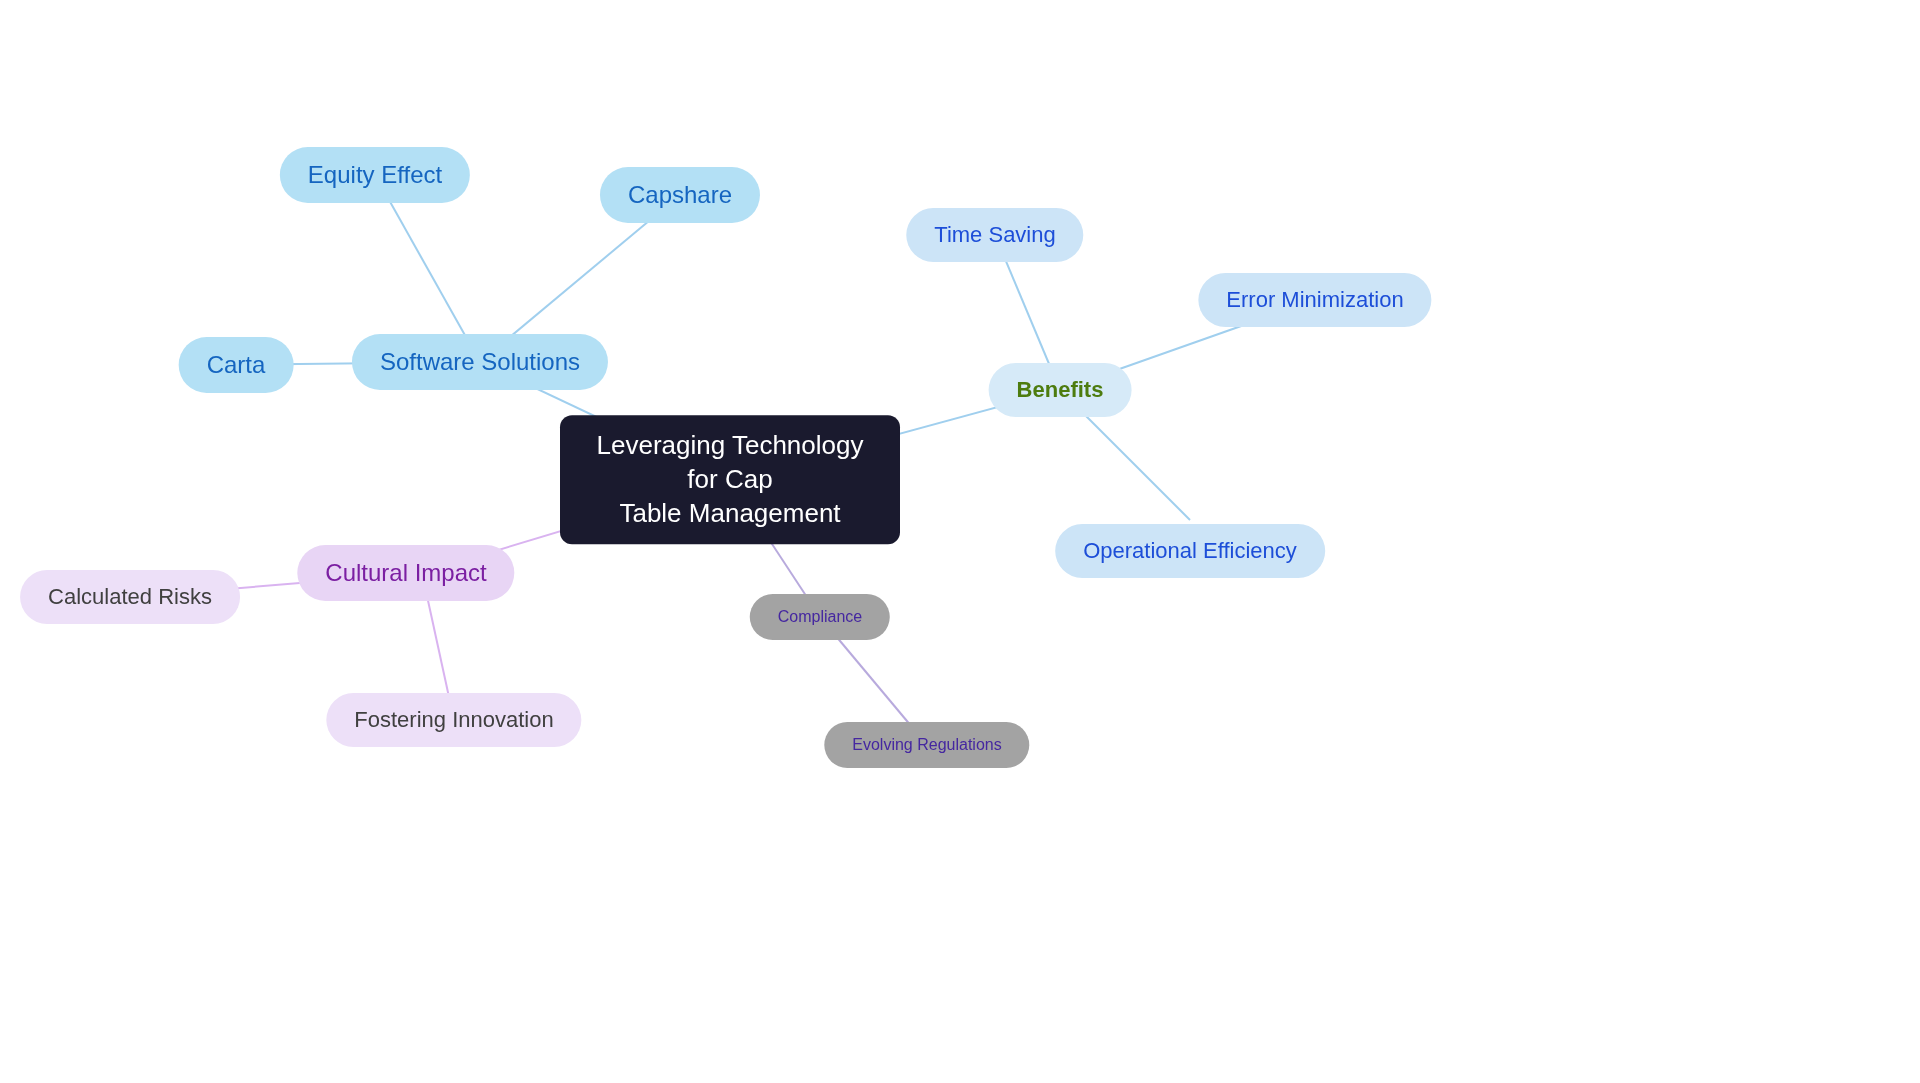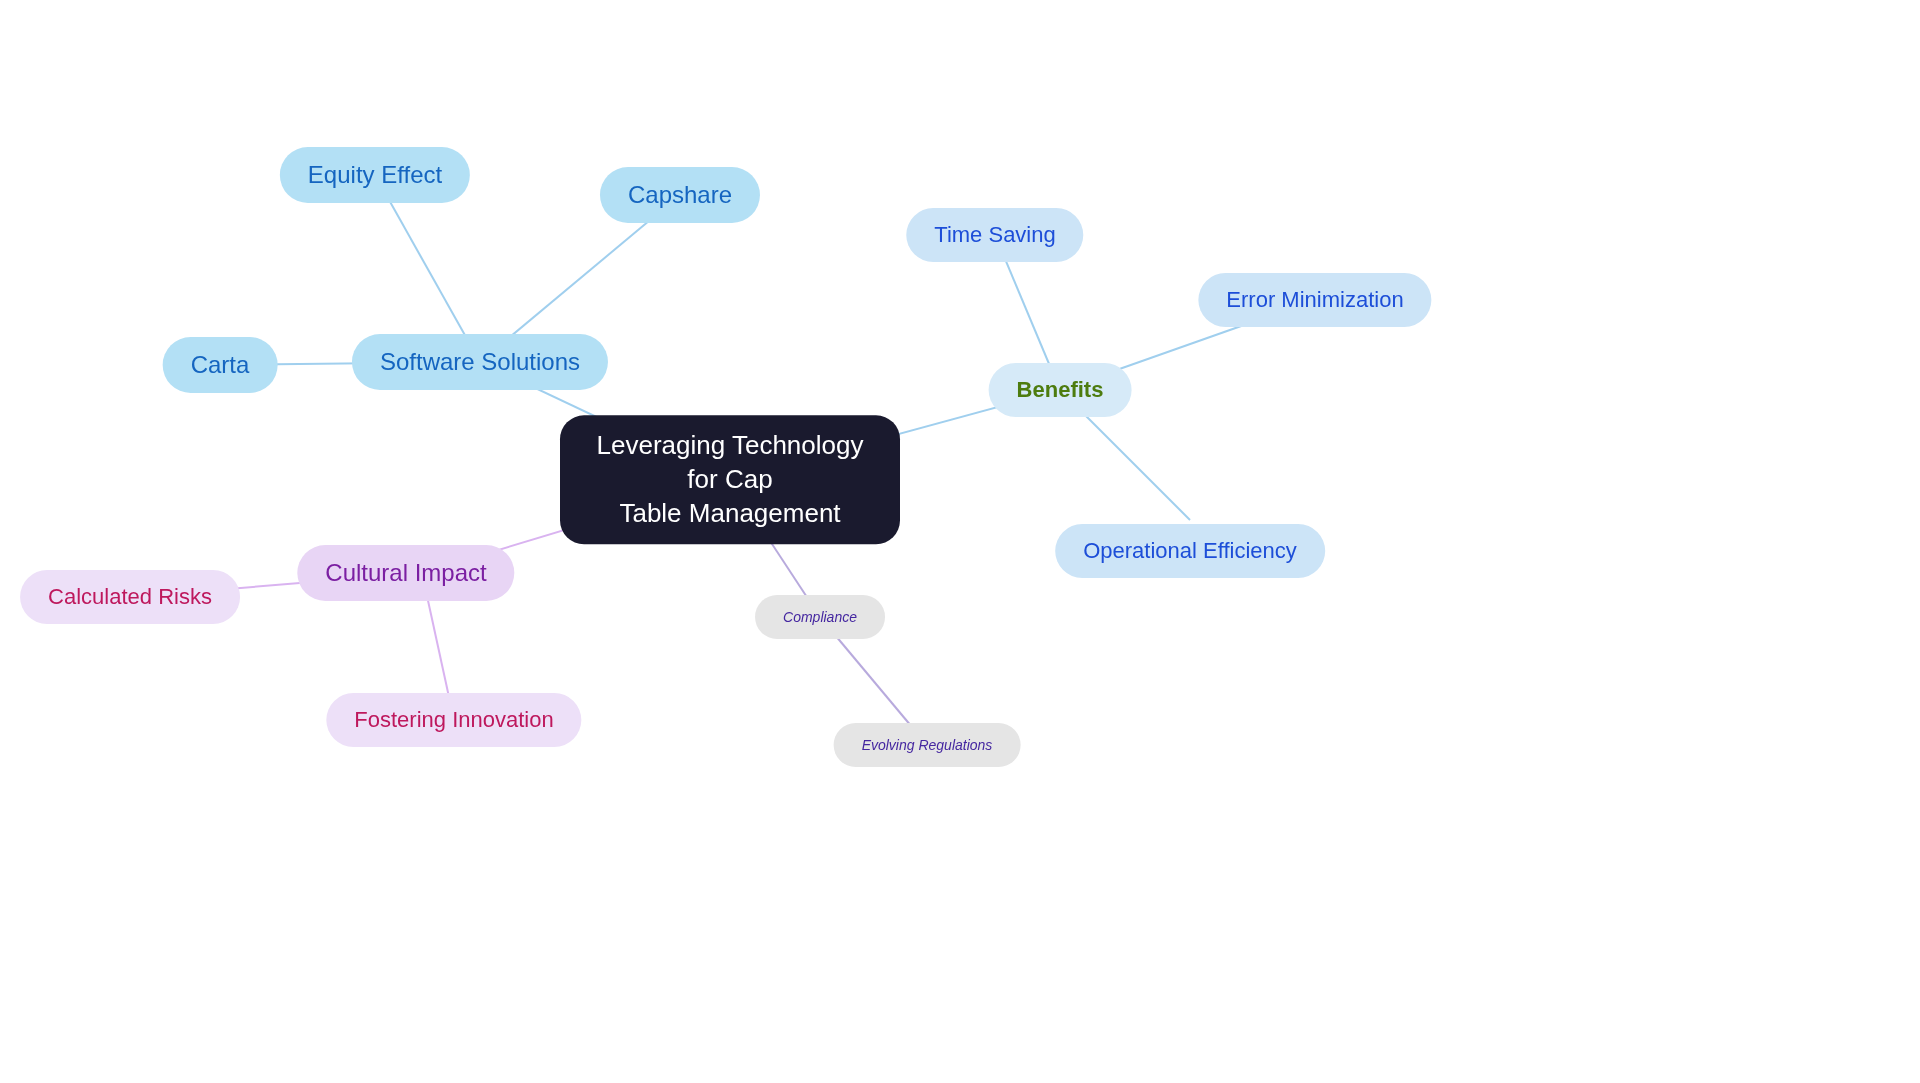--- a/index.html
+++ b/index.html
@@ -97,7 +97,7 @@
 <div class="node node-blue-light" id="node-software" style="left: 480px; top: 362px; white-space: pre-line;">Software Solutions</div>
 <div class="node node-blue-light" id="node-equity" style="left: 375px; top: 175px; white-space: pre-line;">Equity Effect</div>
 <div class="node node-blue-light" id="node-capshare" style="left: 680px; top: 195px; white-space: pre-line;">Capshare</div>
-<div class="node node-blue-light" id="node-carta" style="left: 220px; top: 365px; white-space: pre-line; text-align: center;">Carta</div>
+<div class="node node-blue-light" id="node-carta" style="left: 236px; top: 365px; white-space: pre-line; text-align: center;">Carta</div>
 <div class="node node-blue-pale" id="node-benefits" style="left: 1060px; top: 390px; white-space: pre-line;">Benefits</div>
 <div class="node node-blue-muted" id="node-timesaving" style="left: 995px; top: 235px; white-space: pre-line;">Time Saving</div>
 <div class="node node-blue-muted" id="node-errormin" style="left: 1315px; top: 300px; white-space: pre-line; text-align: right;">Error Minimization</div>

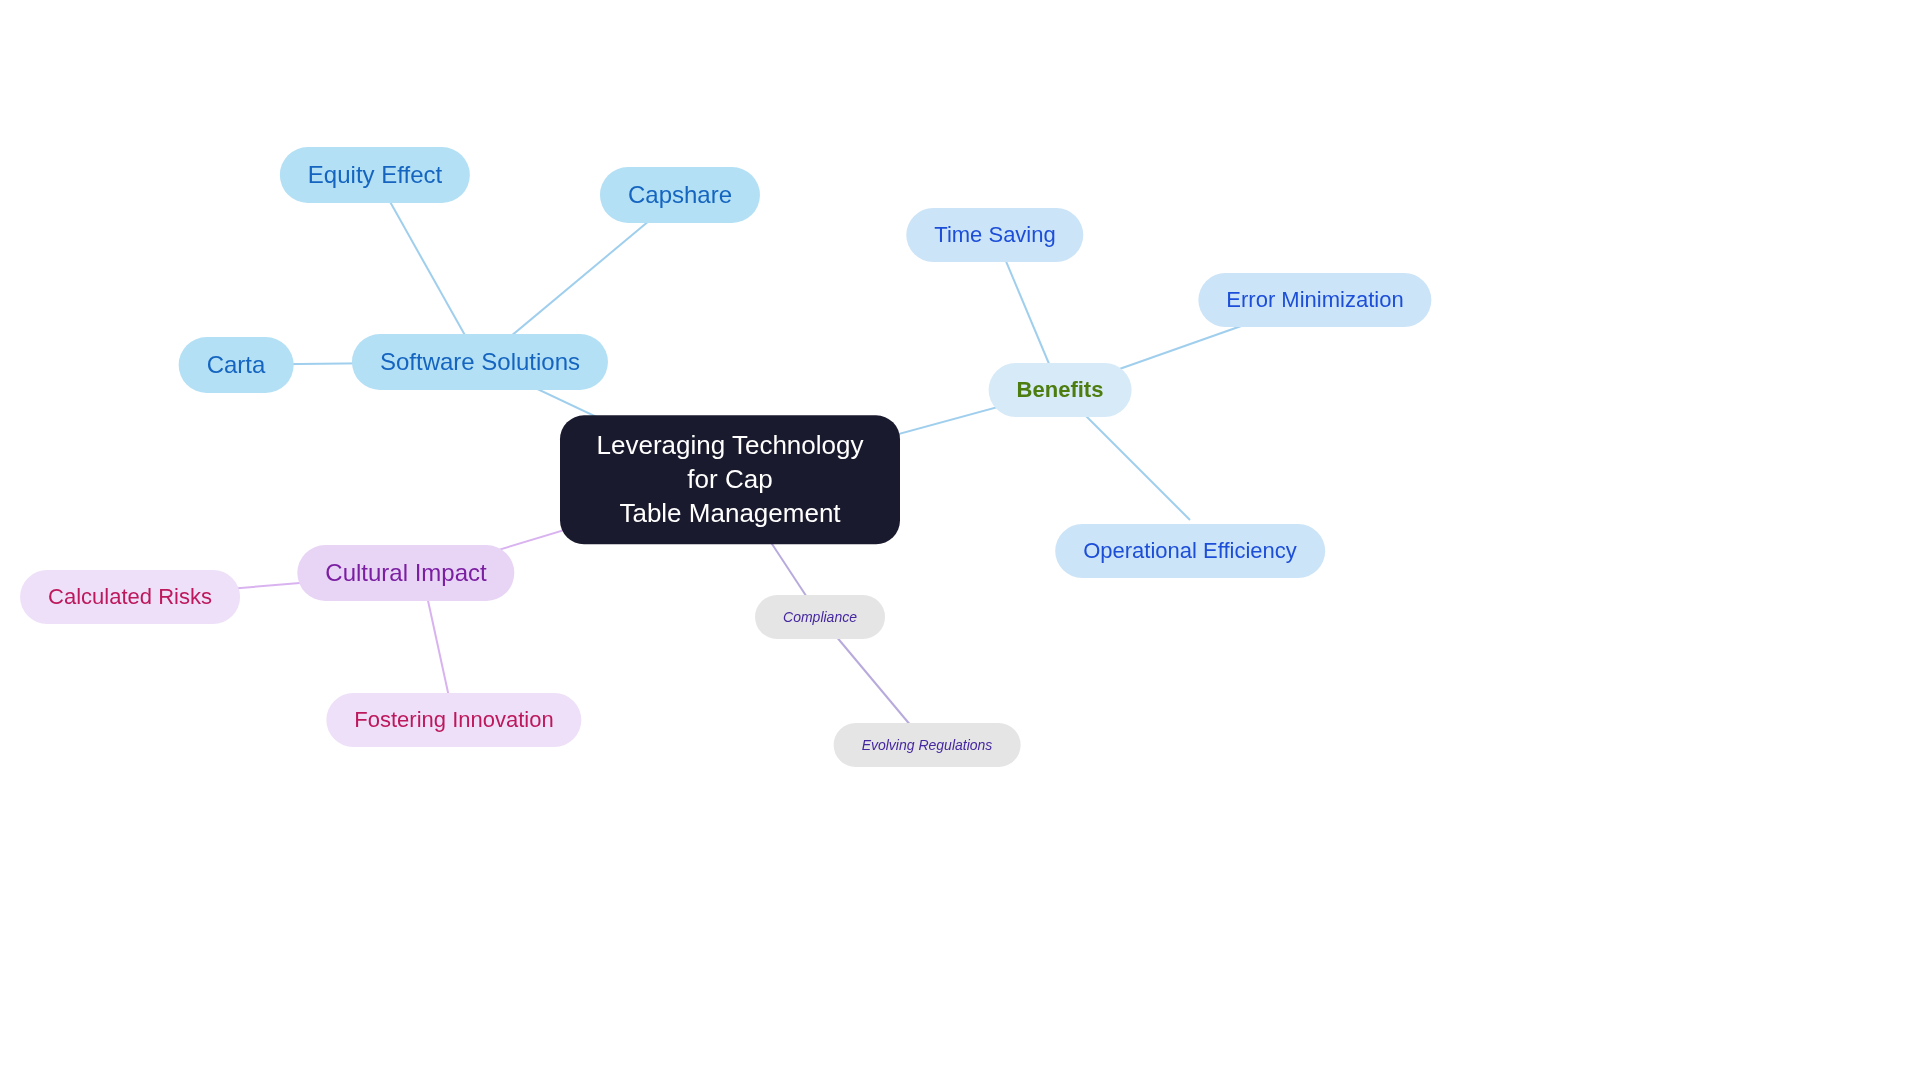--- a/index.html
+++ b/index.html
@@ -37,7 +37,7 @@
       font-weight: 500;
       width: 340px;
       min-height: 100px;
-      border-radius: 24px;
+      border-radius: 12px;
       line-height: 1.3;
     }
     .node-blue-light {

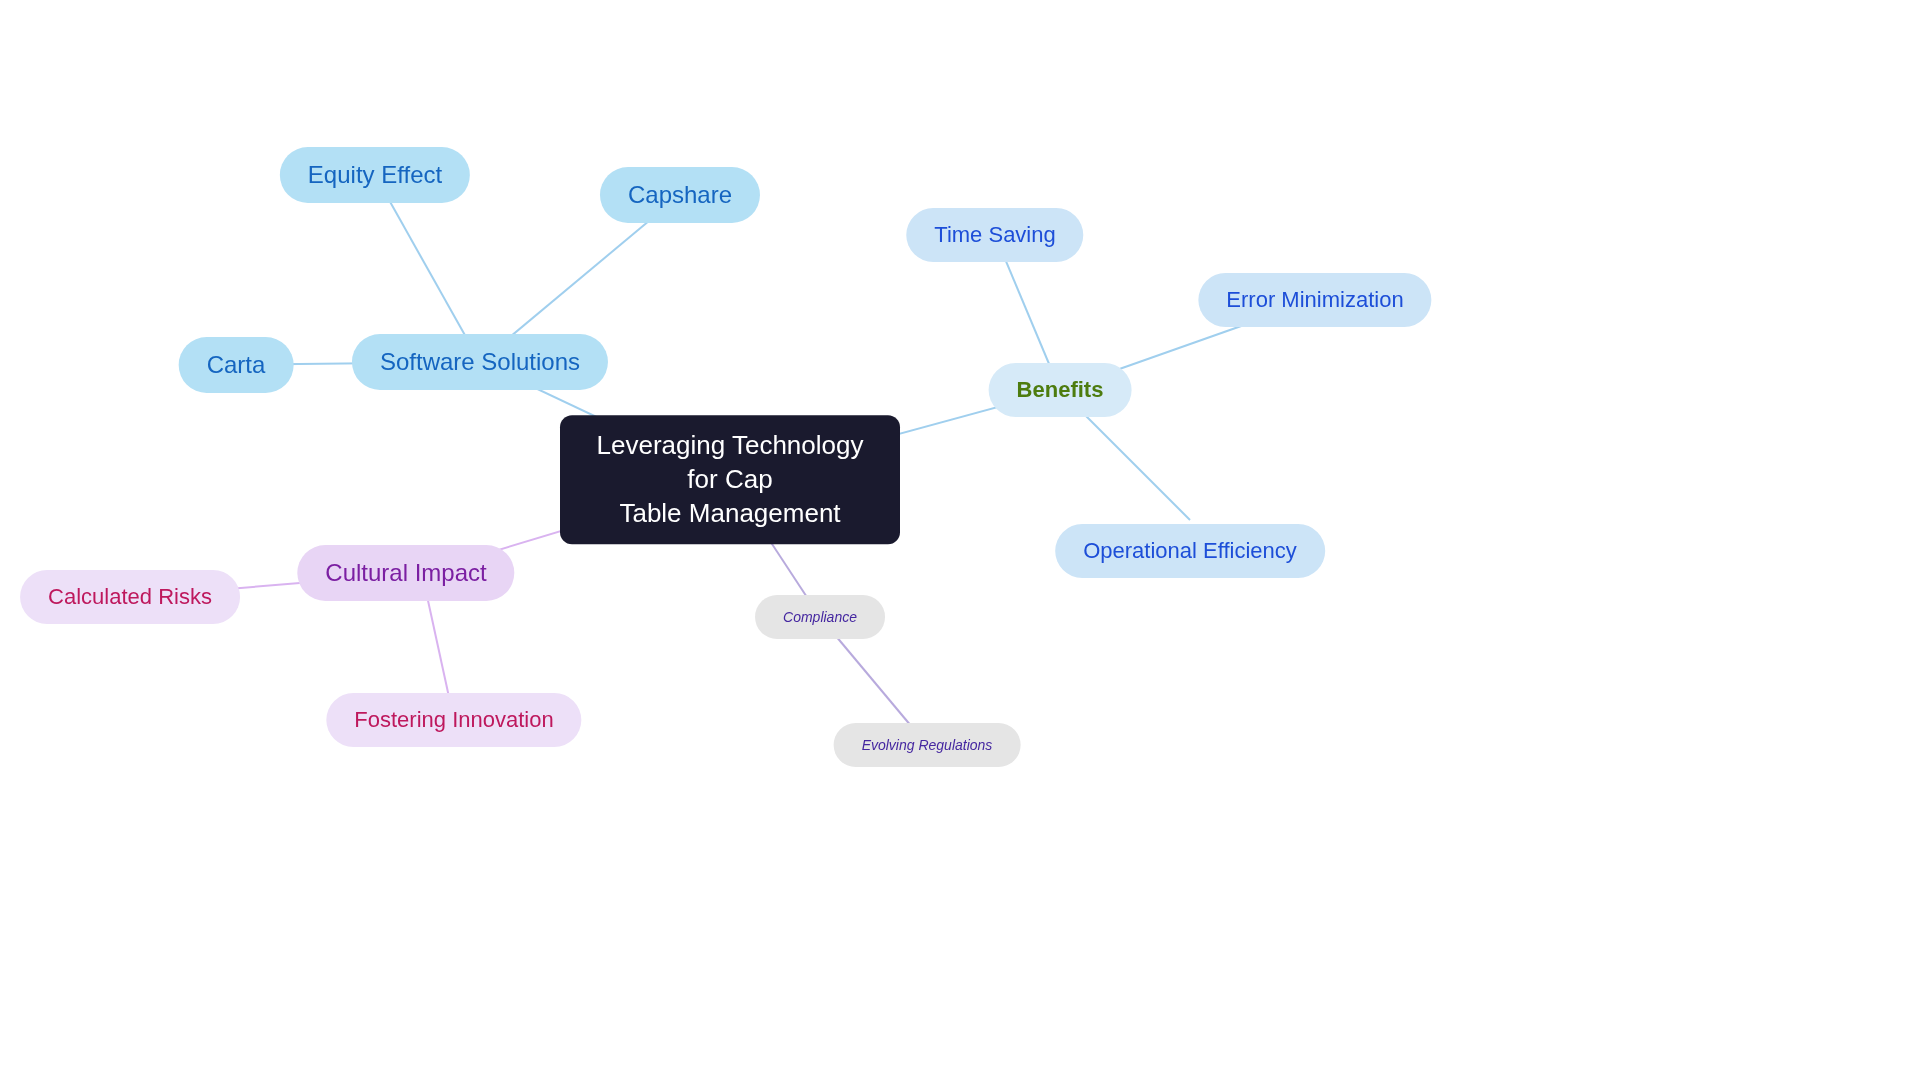--- a/index.html
+++ b/index.html
@@ -63,7 +63,7 @@
     }
     .node-purple-light {
       background: #ede0f8;
-      color: #be185d;
+      color: #404040;
       font-size: 22px;
     }
     .node-lavender {

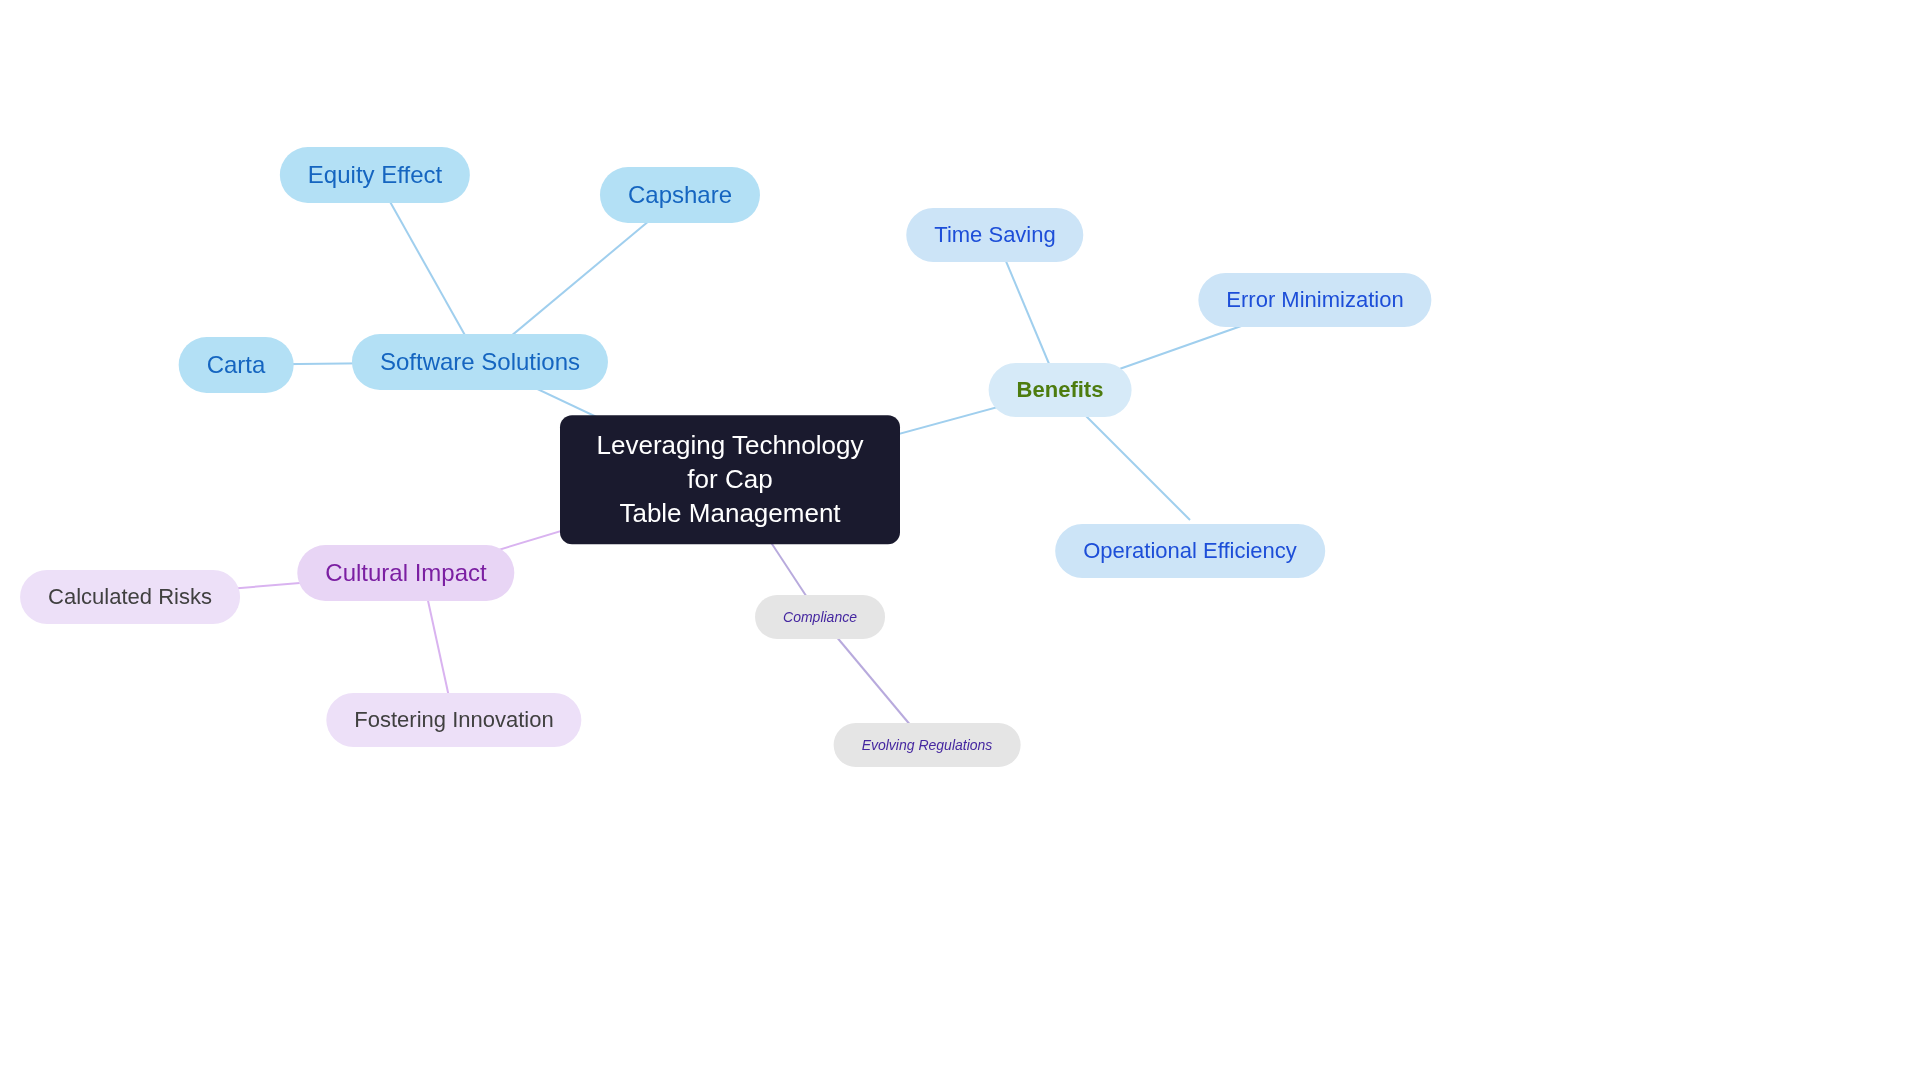--- a/index.html
+++ b/index.html
@@ -67,10 +67,9 @@
       font-size: 22px;
     }
     .node-lavender {
-      background: #e5e5e5;
+      background: #a3a3a3;
       color: #4527a0;
-      font-size: 14px;
-      font-style: italic;
+      font-size: 16px;
     }
   </style>
 </head>

